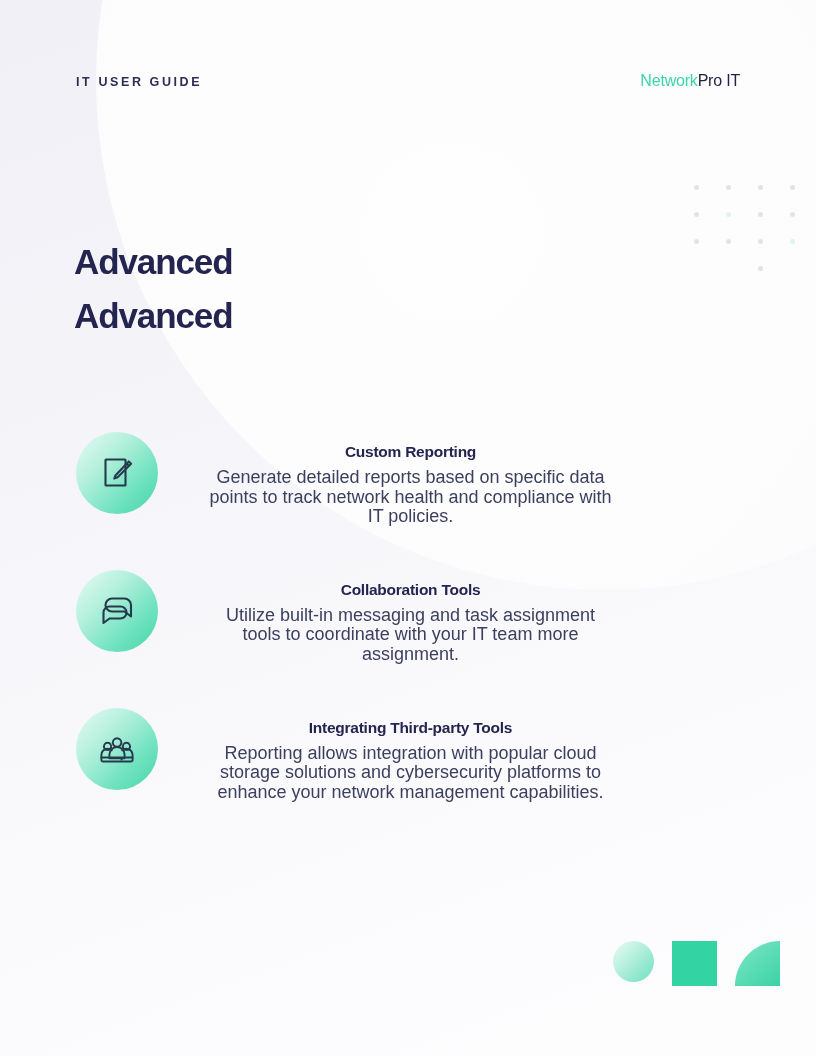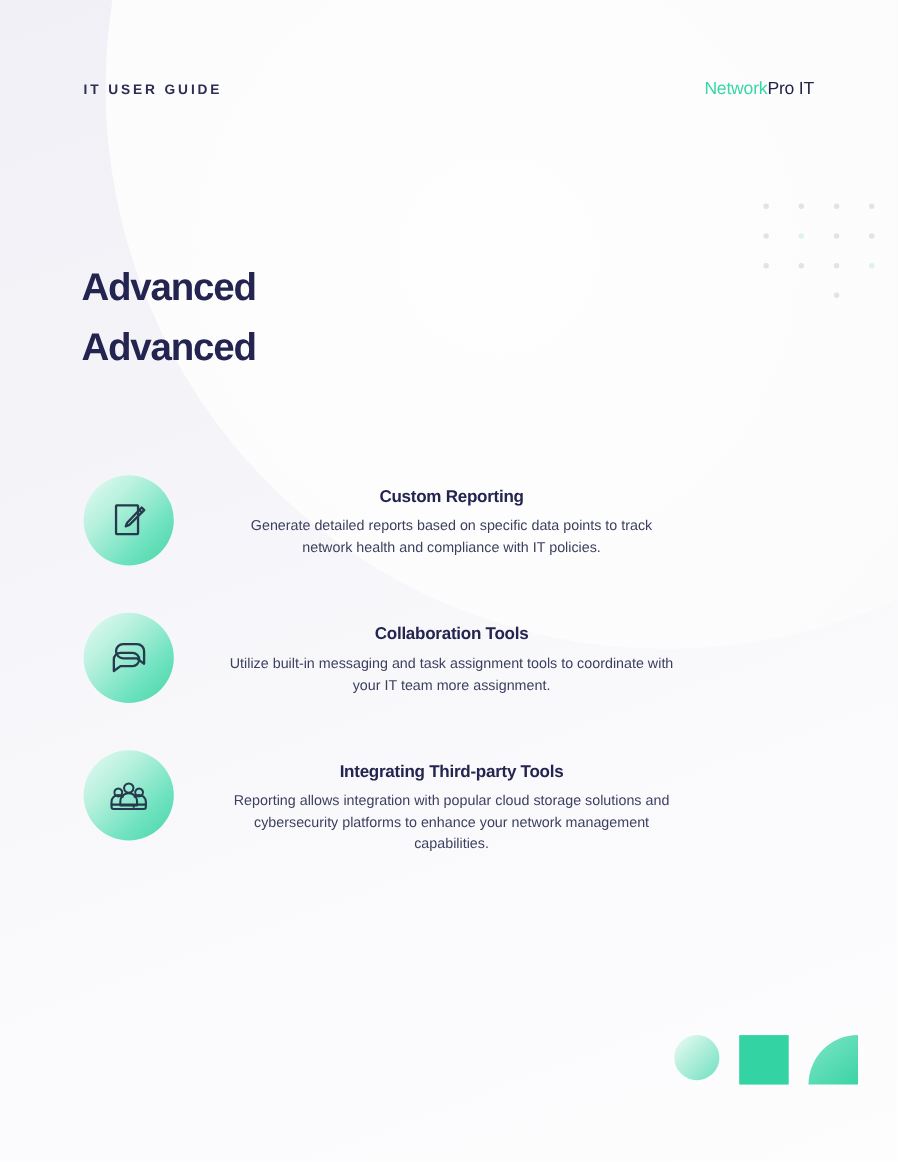--- a/index.html
+++ b/index.html
@@ -127,7 +127,7 @@
     margin: 0 0 7px 0;
   }
   .feat-desc {
-    font-size: 13px;
+    font-size: 18px;
     line-height: 19.6px;
     color: #3c3f5e;
     margin: 0;

